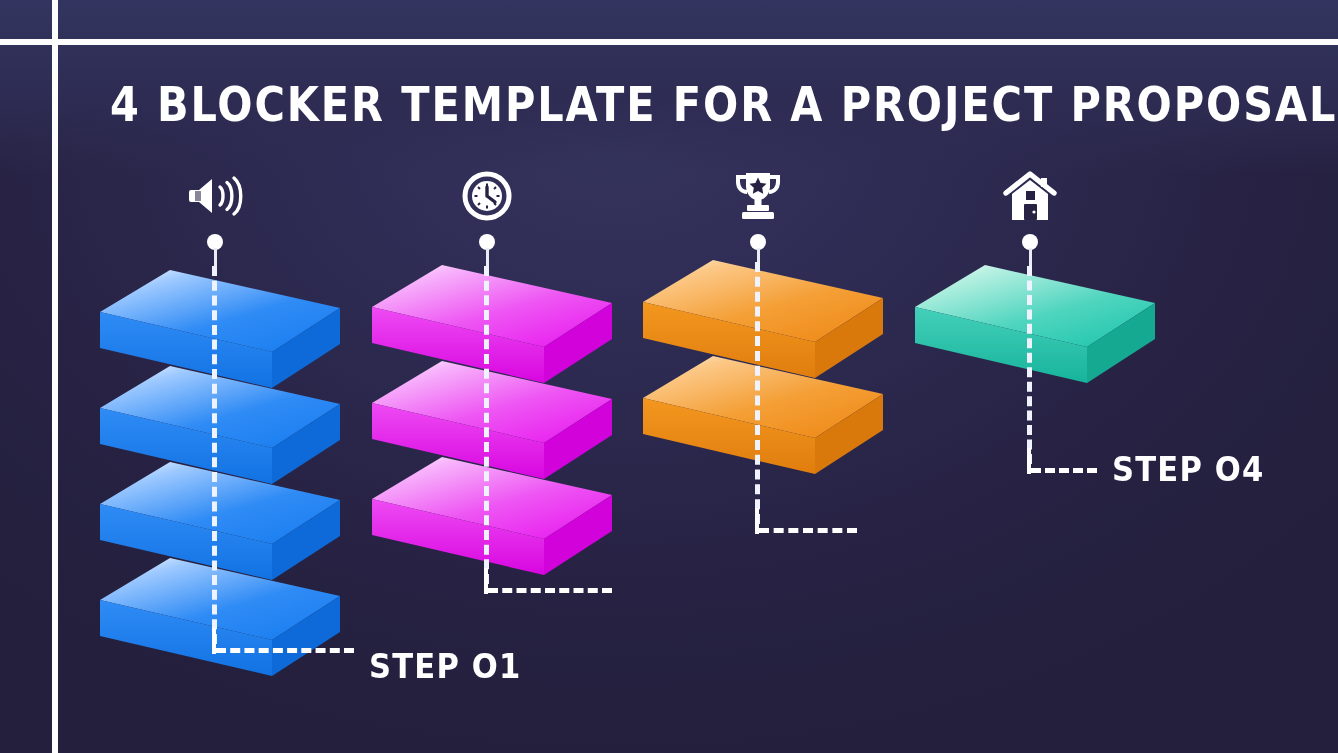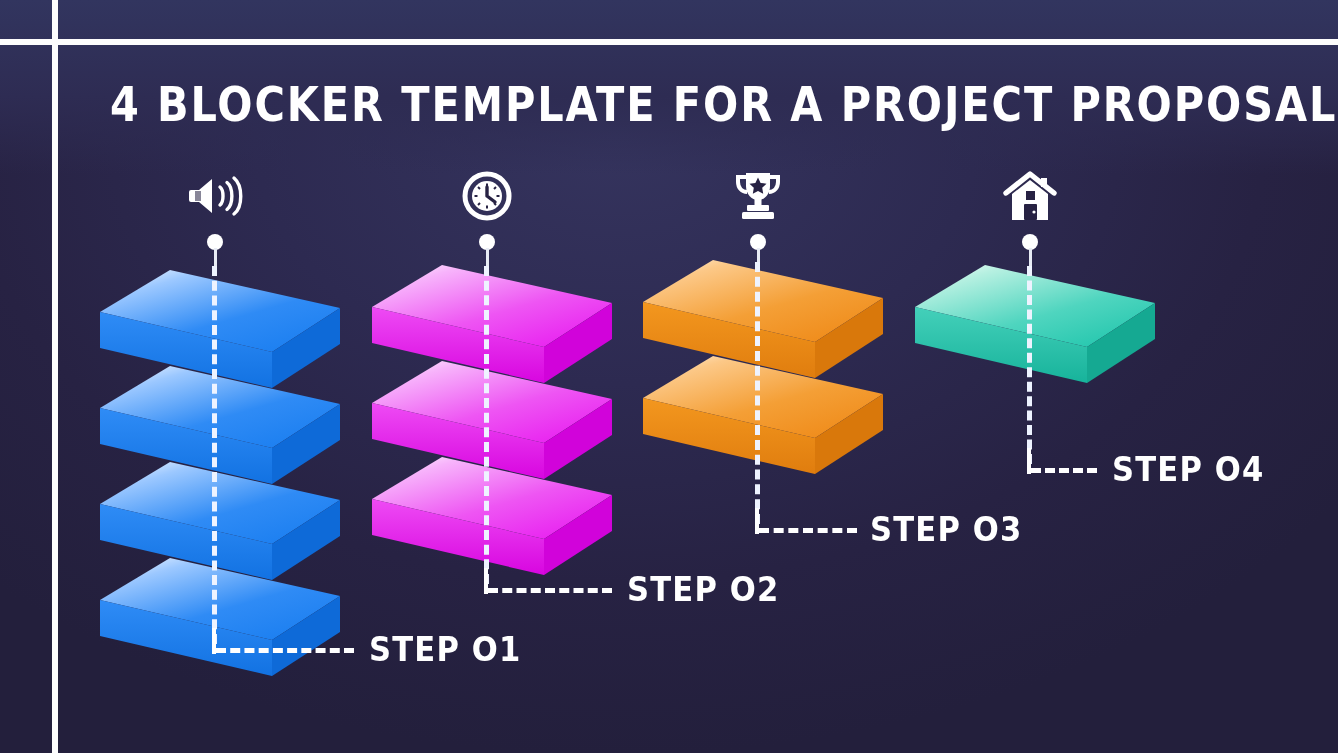--- a/index.html
+++ b/index.html
@@ -294,7 +294,6 @@
 
     <div class="tick" style="left:147px; top:508px;"></div>
     <div class="connector" style="left:151px; top:528px; width:98px;"></div>
-    <div class="step-label" style="left:262px; top:509px;">STEP O3</div>
   </div>
 
   <div class="col" style="left:880px;">

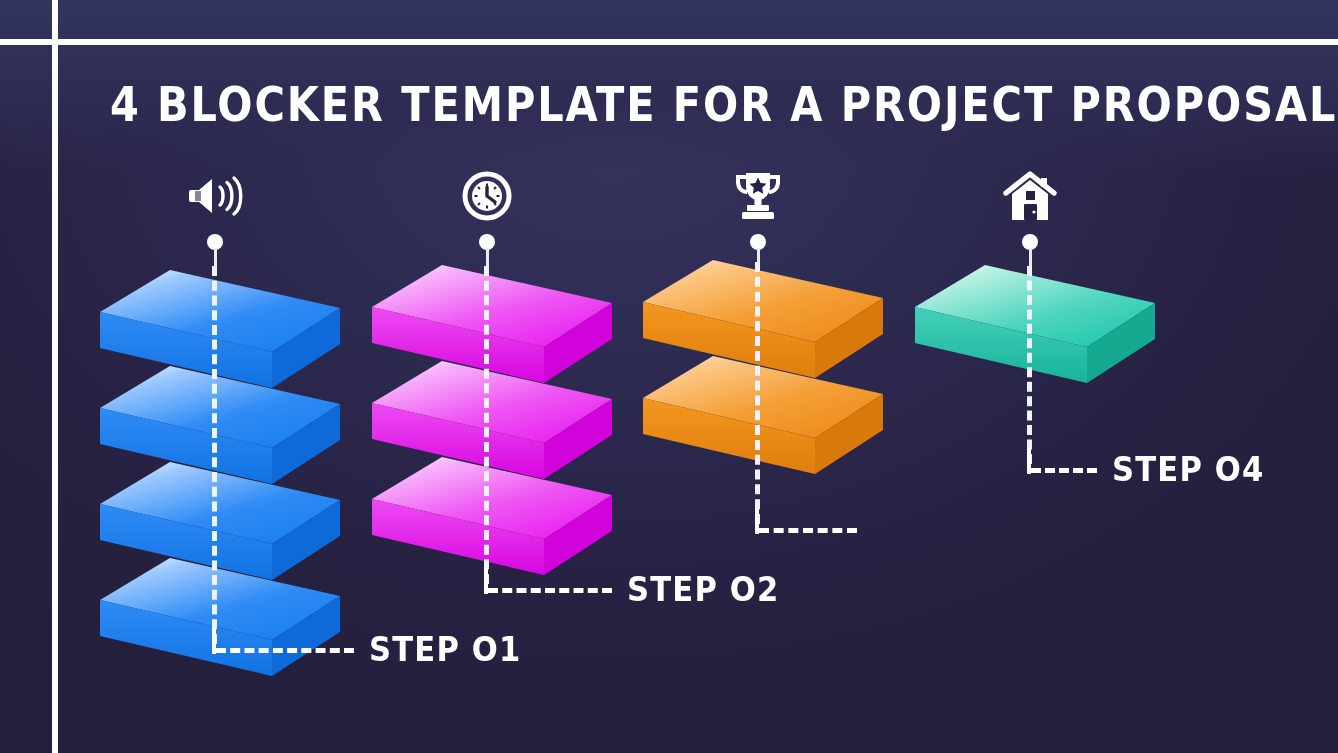--- a/index.html
+++ b/index.html
@@ -242,7 +242,6 @@
 
     <div class="tick" style="left:147px; top:568px;"></div>
     <div class="connector" style="left:151px; top:588px; width:124px;"></div>
-    <div class="step-label" style="left:290px; top:569px;">STEP O2</div>
   </div>
 
   <div class="col" style="left:608px;">

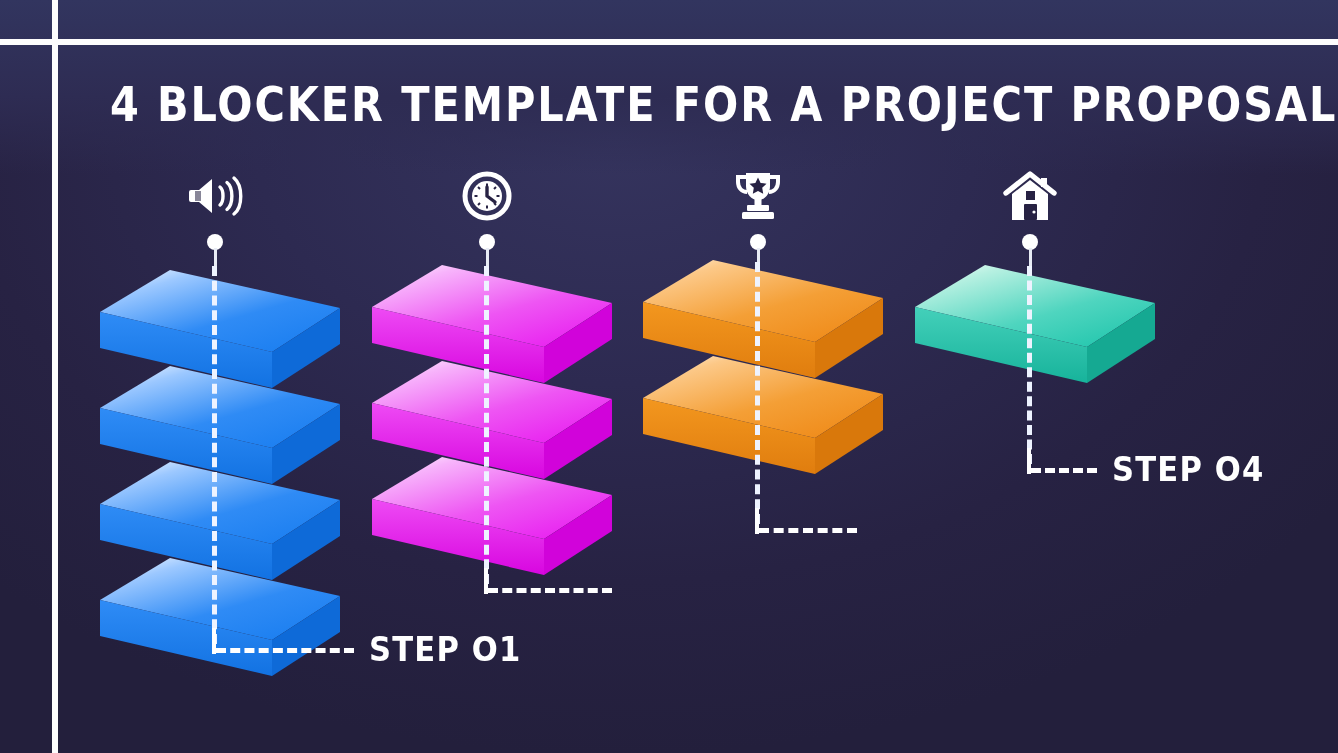--- a/index.html
+++ b/index.html
@@ -176,7 +176,7 @@
 
     <div class="tick" style="left:147px; top:628px;"></div>
     <div class="connector" style="left:151px; top:648px; width:138px;"></div>
-    <div class="step-label" style="left:304px; top:629px;">STEP O1</div>
+    <div class="step-label" style="left:304px; top:646px;">STEP O1</div>
   </div>
 
   <div class="col" style="left:337px;">

